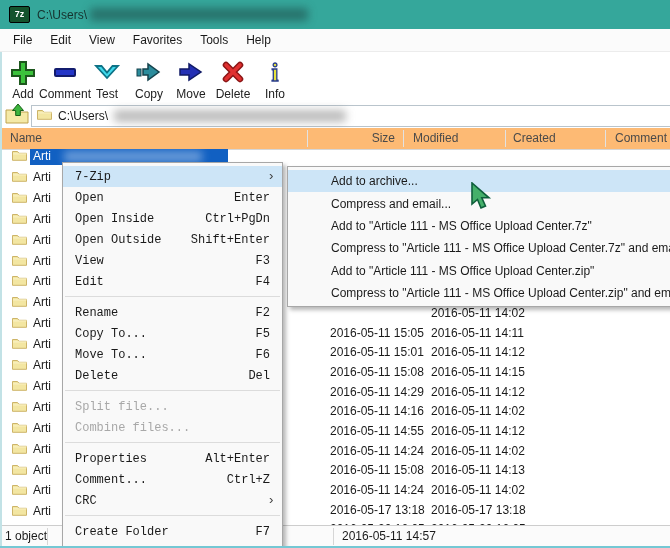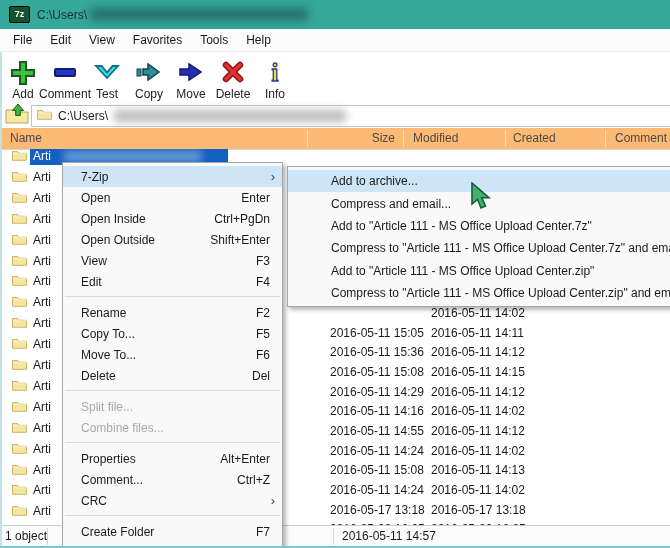--- a/index.html
+++ b/index.html
@@ -60,7 +60,7 @@
   .cmenu{position:absolute;left:62px;top:162px;width:221px;height:420px;background:#f9f9f9;
          border:1px solid #a7a7a7;box-shadow:3px 3px 4px rgba(0,0,0,.28);z-index:10;
          padding-top:3px;box-sizing:border-box;}
-  .mi{height:21px;display:flex;align-items:center;padding:0 12px 0 18px;position:relative;}
+  .mi{height:21px;display:flex;align-items:center;padding:0 12px 0 12px;position:relative;font-family:Liberation Mono, monospace;}
   .mi-label{flex:1;white-space:nowrap;}
   .mi-short{white-space:nowrap;}
   .mi-arrow{position:absolute;right:7px;font-size:13px;color:#444;}

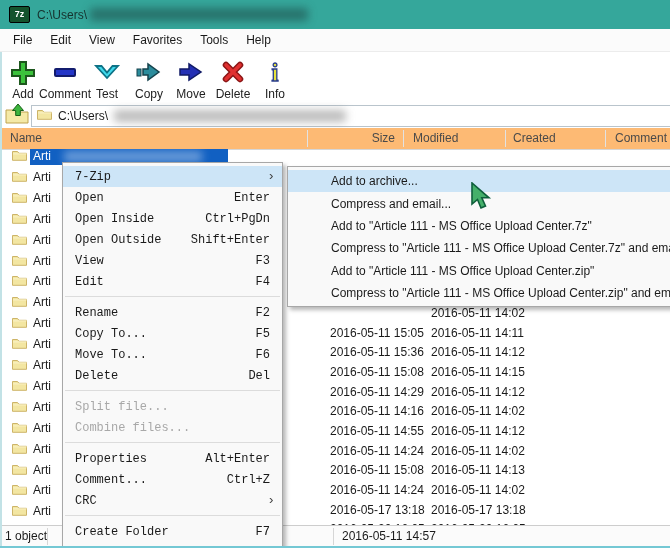--- a/index.html
+++ b/index.html
@@ -362,7 +362,7 @@
         <span class="d-c">2016-05-11 14:11</span>
       </div>
       <div class="drow" style="top: 39.3px;">
-        <span class="d-m">2016-05-11 15:36</span>
+        <span class="d-m">2016-05-11 15:01</span>
         <span class="d-c">2016-05-11 14:12</span>
       </div>
       <div class="drow" style="top: 58.95px;">

